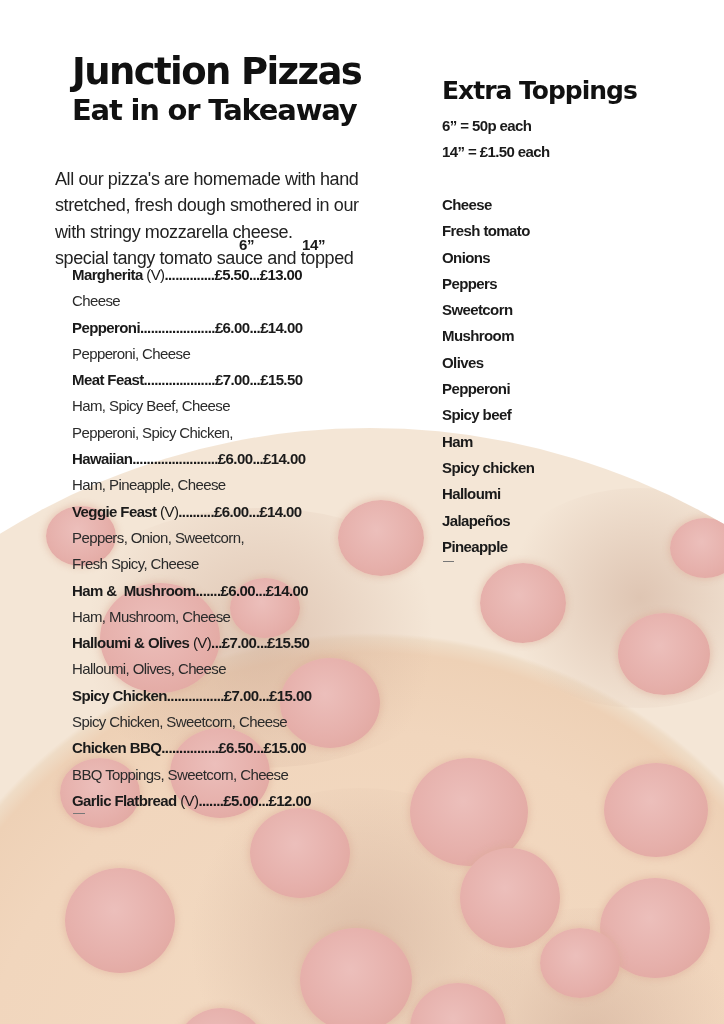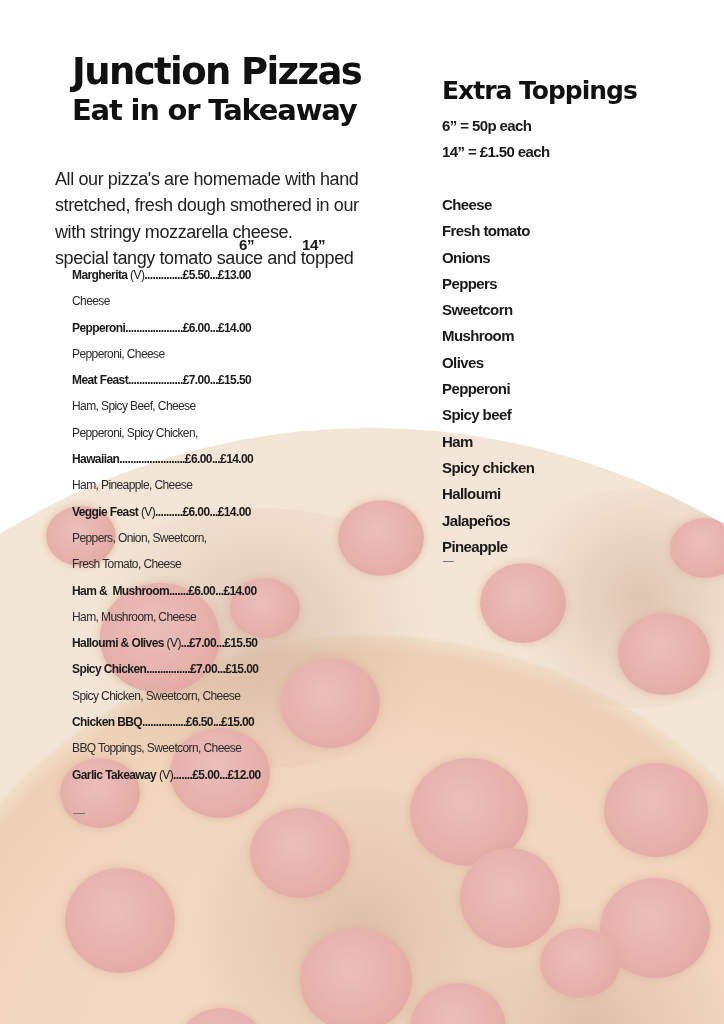--- a/index.html
+++ b/index.html
@@ -56,7 +56,7 @@
       position: absolute; left: 72px; top: 262px; width: 300px;
     }
     .menu .line {
-      height: 26.3px; line-height: 26.3px; font-size: 12px; white-space: nowrap;
+      height: 26.3px; line-height: 26.3px; font-size: 15px; white-space: nowrap;
       letter-spacing: -0.6px;
     }
     .menu .name { font-weight: bold; color: #1a1a1a; }

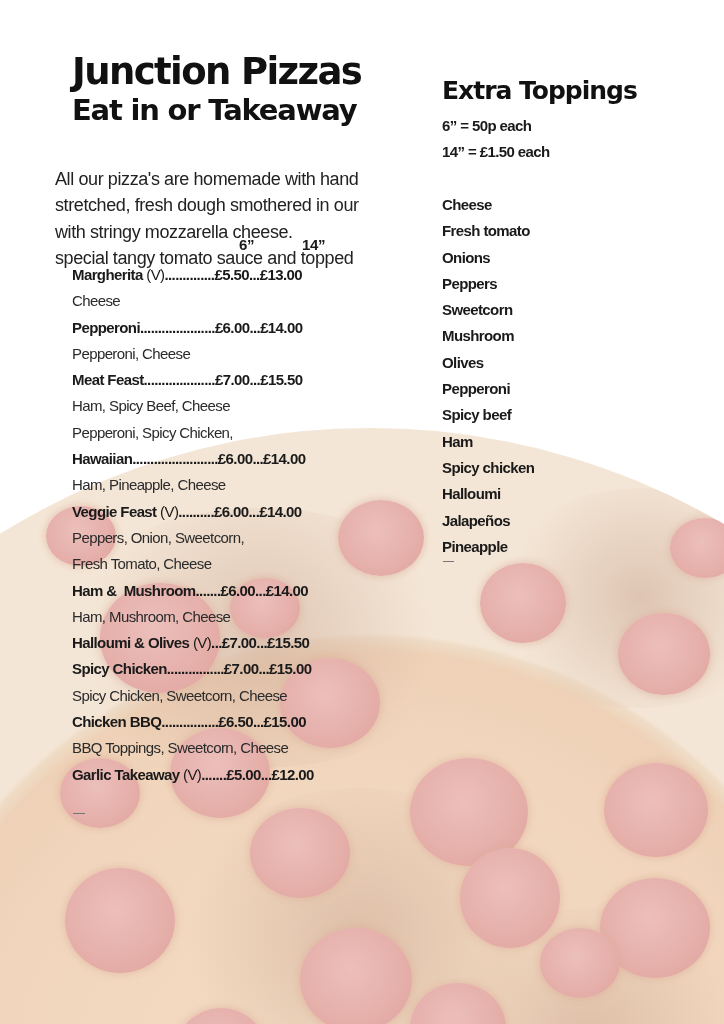--- a/index.html
+++ b/index.html
@@ -156,7 +156,7 @@
       <span class="name">Veggie Feast</span><span class="veg"> (V)</span><span class="price">..........</span><span class="price">£6.00</span><span class="price">...</span><span class="price">£14.00</span>
     </div>
     <div class="line desc">Peppers, Onion, Sweetcorn,</div>
-    <div class="line desc">Fresh Tomato, Cheese</div>
+    <div class="line desc">Fresh Spicy, Cheese</div>
 
     <div class="line">
       <span class="name" style="white-space:pre;">Ham &amp;  Mushroom</span><span class="veg"></span><span class="price">.......</span><span class="price">£6.00</span><span class="price">...</span><span class="price">£14.00</span>

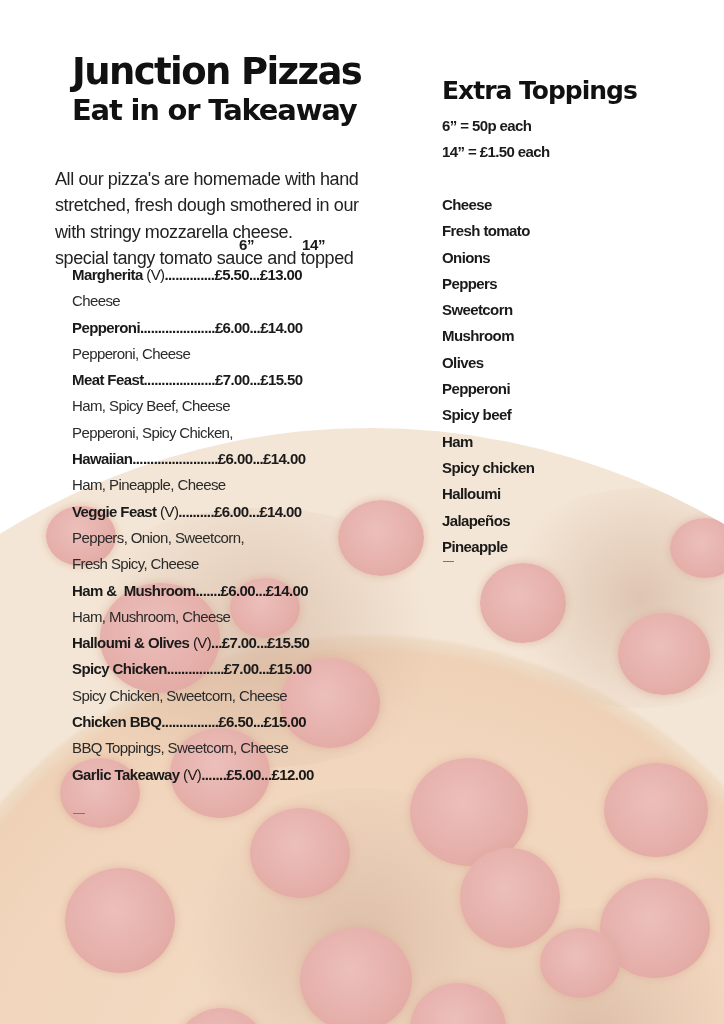--- a/index.html
+++ b/index.html
@@ -166,6 +166,7 @@
     <div class="line">
       <span class="name">Halloumi &amp; Olives</span><span class="veg"> (V)</span><span class="price">...</span><span class="price">£7.00</span><span class="price">...</span><span class="price">£15.50</span>
     </div>
+    <div class="line desc">Halloumi, Olives, Cheese</div>
 
     <div class="line">
       <span class="name">Spicy Chicken</span><span class="veg"></span><span class="price">................</span><span class="price">£7.00</span><span class="price">...</span><span class="price">£15.00</span>

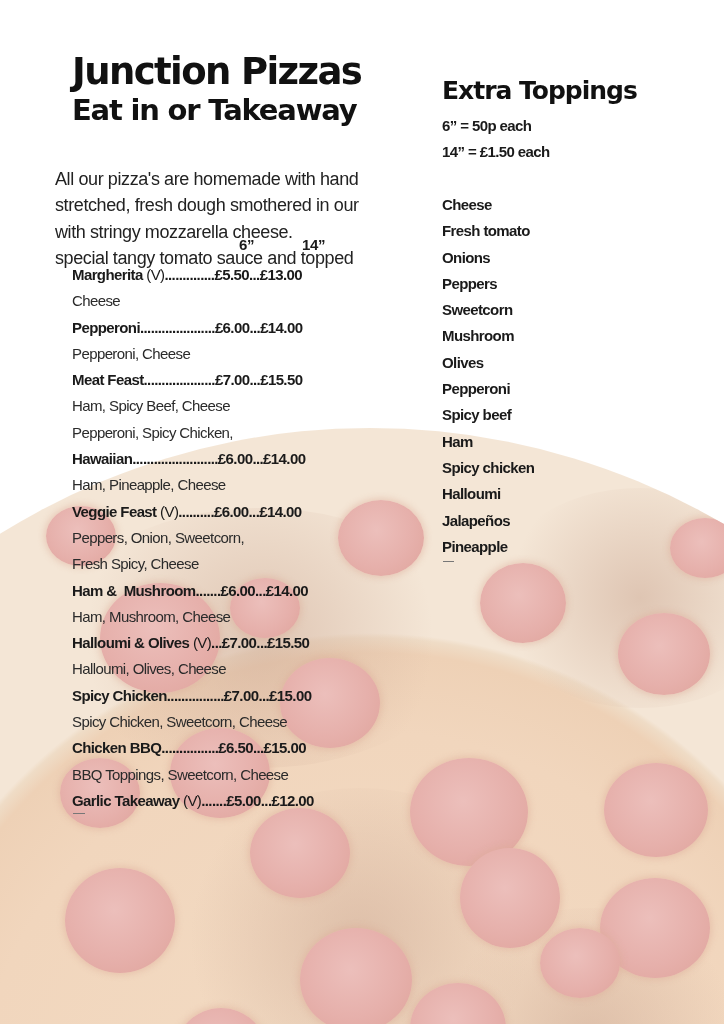--- a/index.html
+++ b/index.html
@@ -179,7 +179,7 @@
     <div class="line desc">BBQ Toppings, Sweetcorn, Cheese</div>
 
     <div class="line">
-      <span class="name">Garlic Takeaway</span><span class="veg"> (V)</span><span class="price">.......</span><span class="price">£5.00</span><span class="price">...</span><span class="price">£12.00</span>
+      <span class="name">Garlic Flatbread</span><span class="veg"> (V)</span><span class="price">.......</span><span class="price">£5.00</span><span class="price">...</span><span class="price">£12.00</span>
     </div>
   </div>
 

